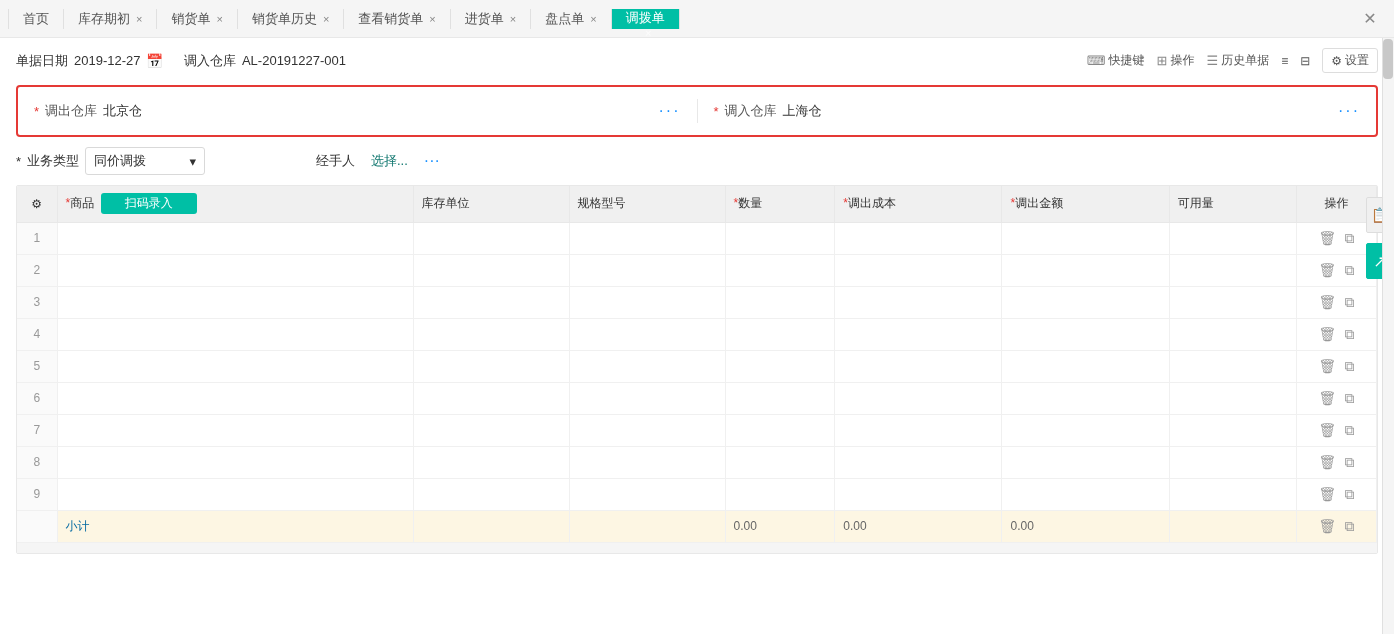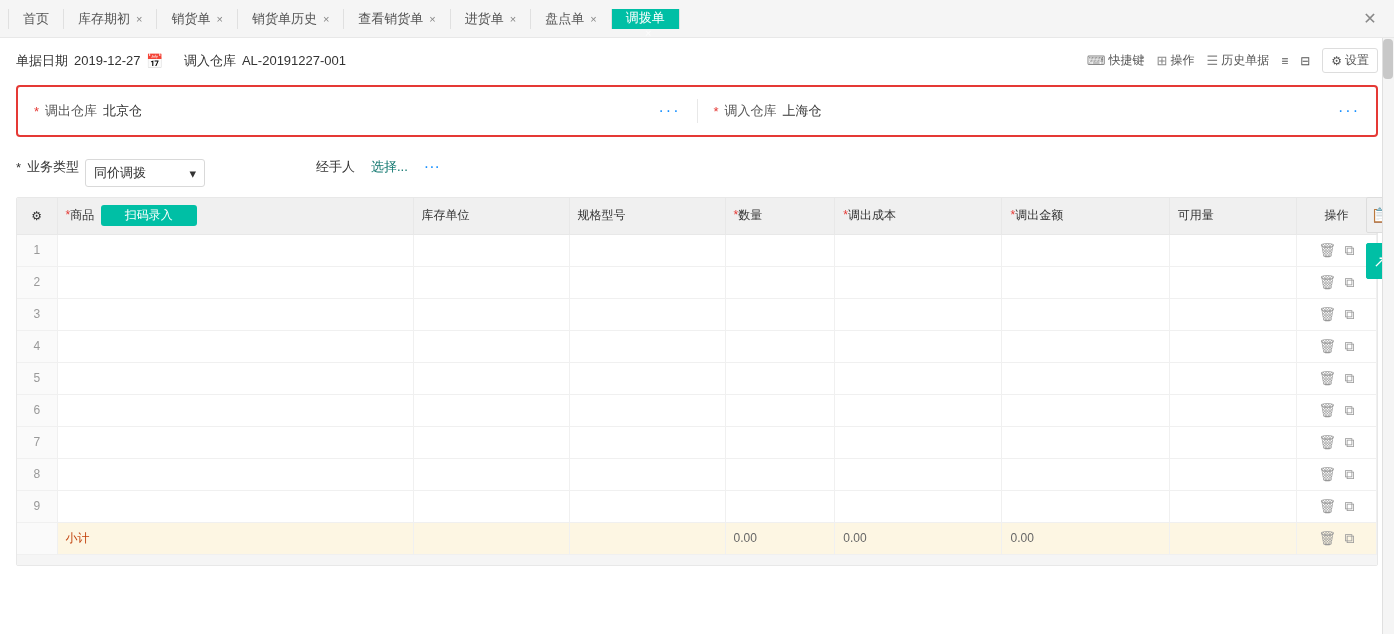--- a/index.html
+++ b/index.html
@@ -161,7 +161,6 @@
       background: #fff;
       min-width: 120px;
       justify-content: space-between;
-      margin-top: 12px;
     }
     .contact-field {
       display: flex;

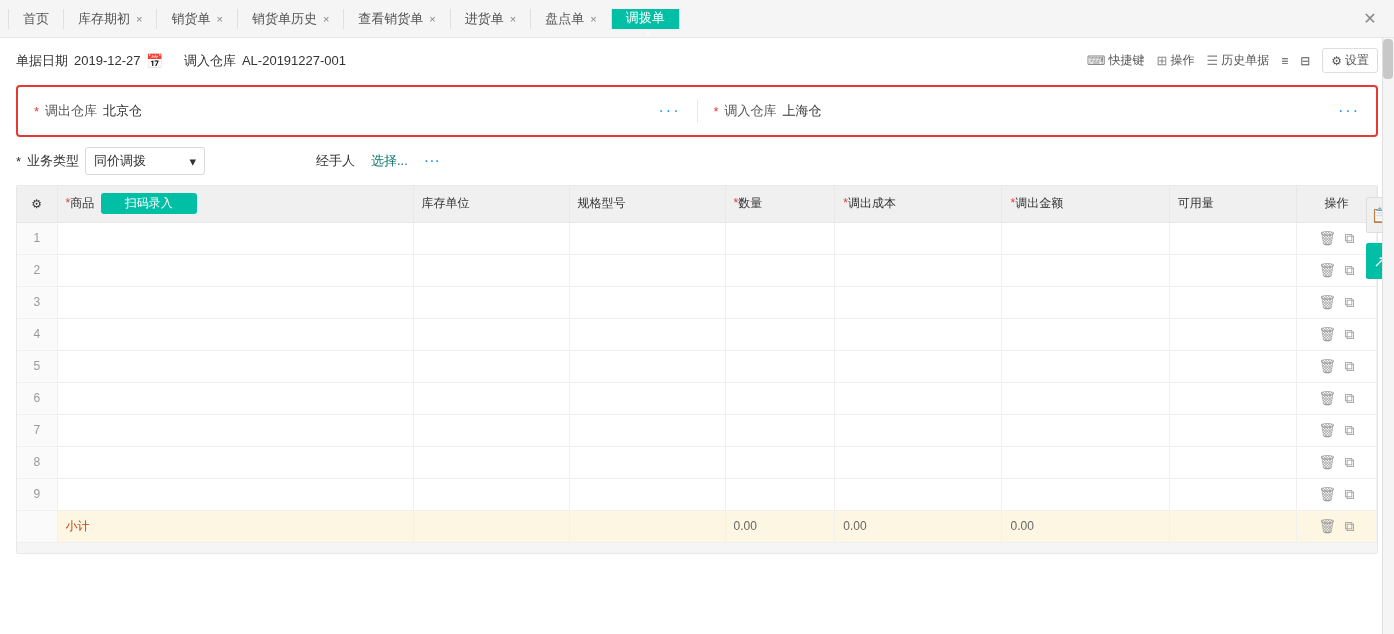--- a/index.html
+++ b/index.html
@@ -561,7 +561,7 @@
         </tr>
         <tr class="subtotal-row">
           <td class="row-num"></td>
-          <td style="color:#c2410c;">小计</td>
+          <td style="color:#0369a1;">小计</td>
           <td></td>
           <td></td>
           <td>0.00</td>

